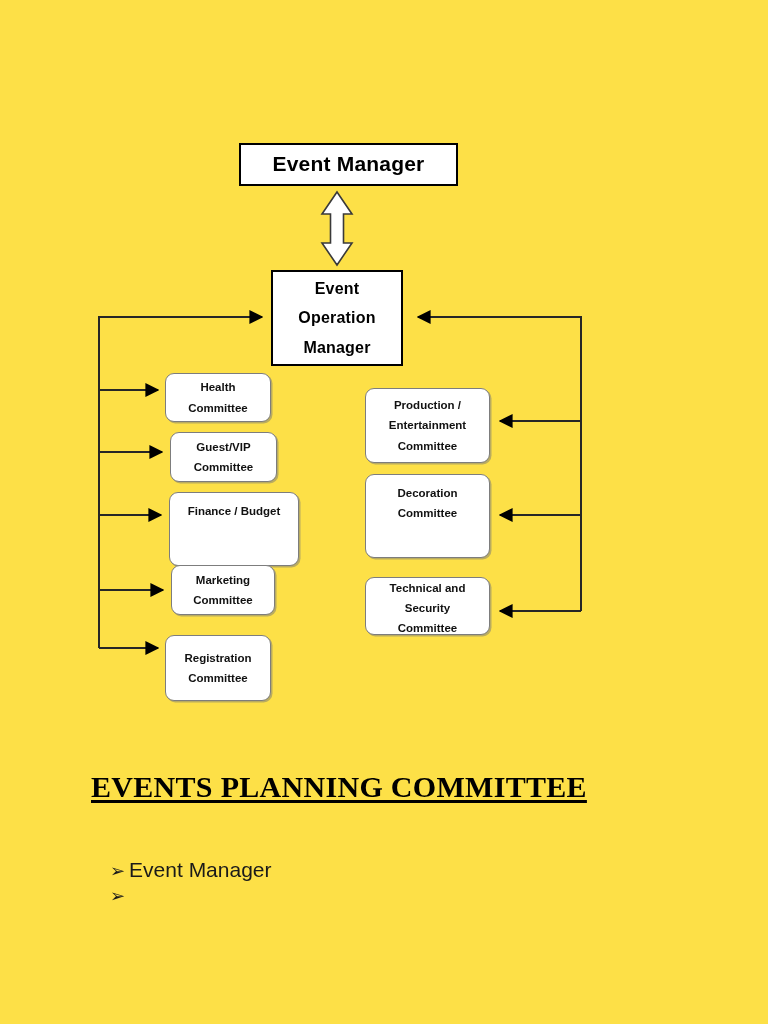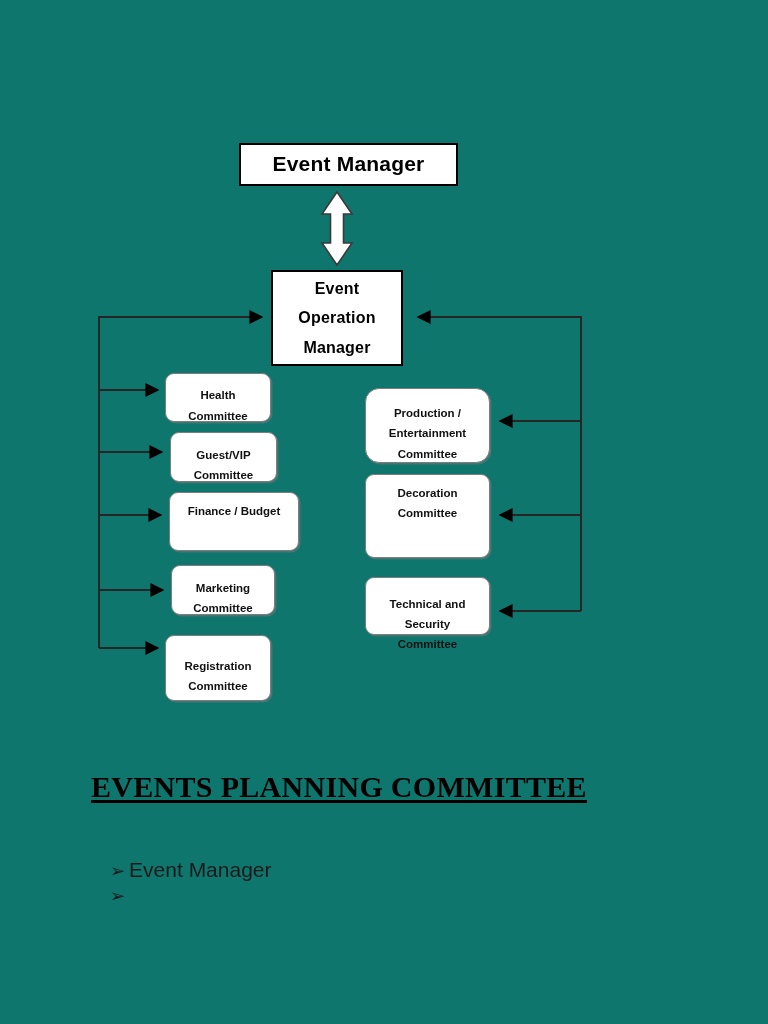--- a/index.html
+++ b/index.html
@@ -21,7 +21,7 @@
     left: 0; top: 0;
     width: 768px;
     height: 1024px;
-    background: #0f766e;
+    background: #fde047;
   }
 
   

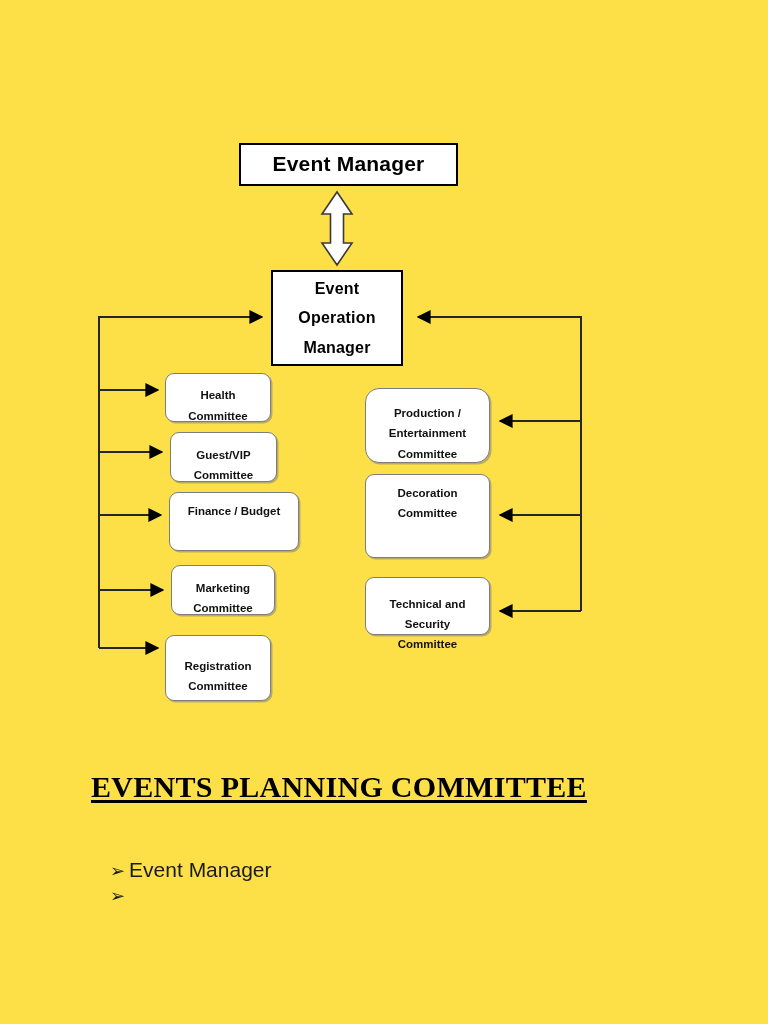--- a/index.html
+++ b/index.html
@@ -85,7 +85,7 @@
     padding-top: 8px;
     z-index: 3;
   }
-  .soft-box.center { justify-content: center; padding-top: 16px; }
+  .soft-box.center { justify-content: center; padding-top: 0; }
   .soft-box .line { line-height: 1.75; white-space: nowrap; }
 
   #box-health        { left: 165px; top: 373px; width: 106px; height: 49px; }

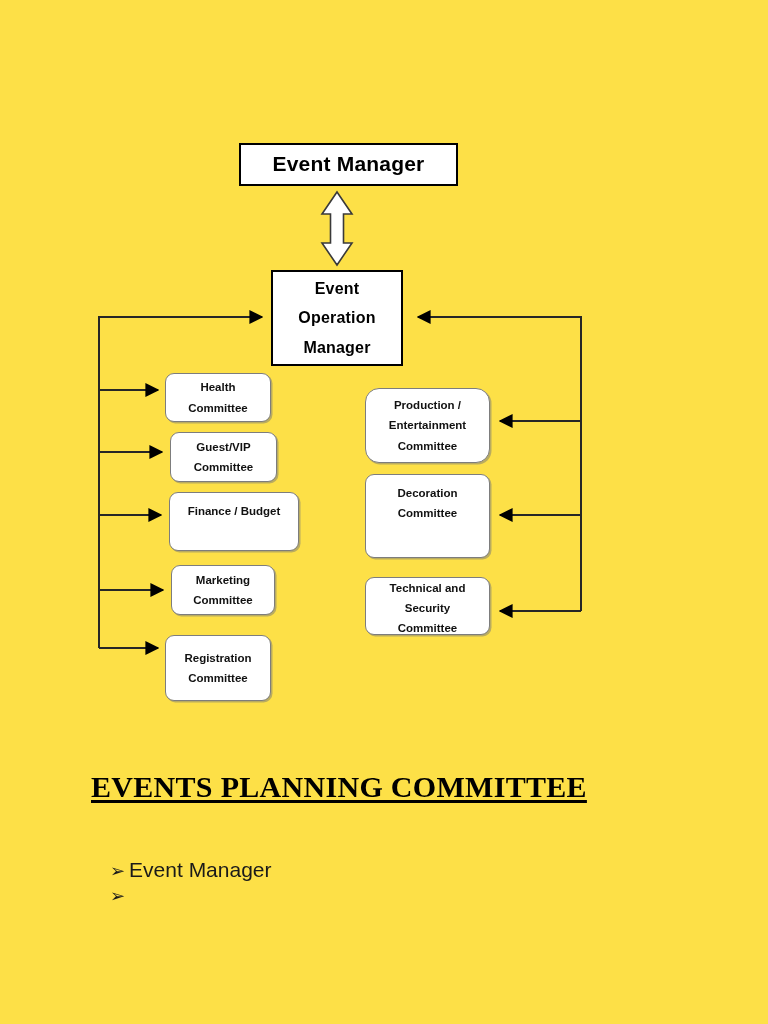--- a/index.html
+++ b/index.html
@@ -94,7 +94,7 @@
   #box-marketing     { left: 171px; top: 565px; width: 104px; height: 50px; }
   #box-registration  { left: 165px; top: 635px; width: 106px; height: 66px; }
 
-  #box-production    { left: 365px; top: 388px; width: 125px; height: 75px; border-radius: 14px; }
+  #box-production    { left: 365px; top: 388px; width: 125px; height: 75px; }
   #box-decoration    { left: 365px; top: 474px; width: 125px; height: 84px; }
   #box-technical     { left: 365px; top: 577px; width: 125px; height: 58px; justify-content: space-between; }
 

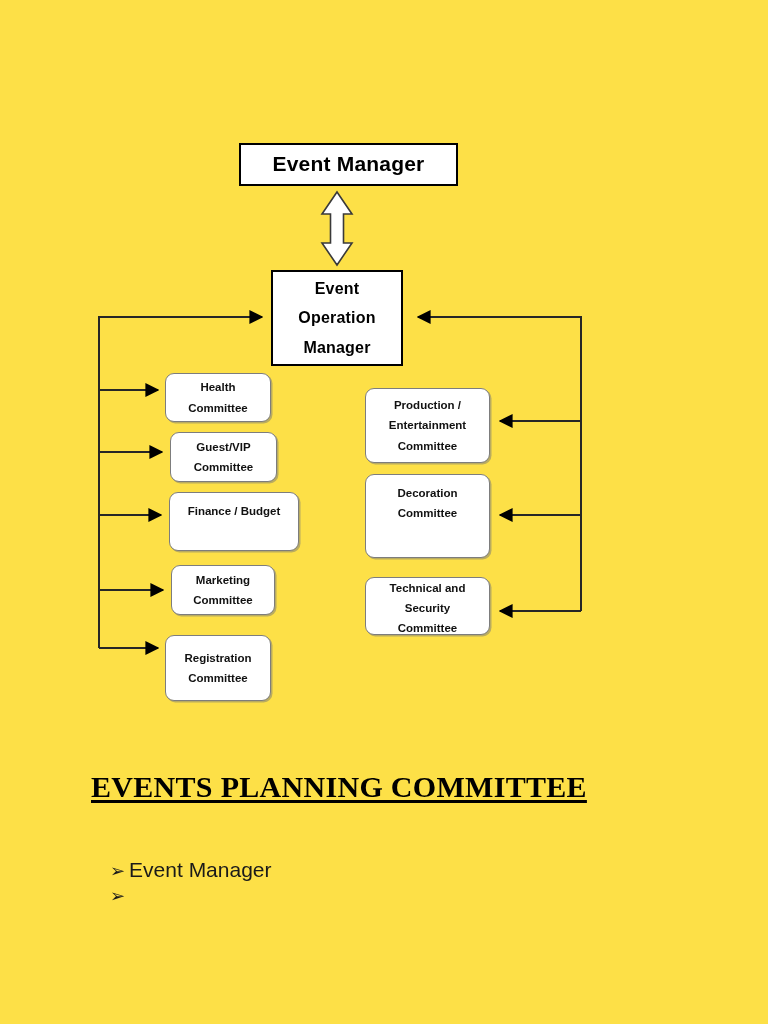--- a/index.html
+++ b/index.html
@@ -90,7 +90,7 @@
 
   #box-health        { left: 165px; top: 373px; width: 106px; height: 49px; }
   #box-guest-vip     { left: 170px; top: 432px; width: 107px; height: 50px; }
-  #box-finance       { left: 169px; top: 492px; width: 130px; height: 59px; gap: 40px; }
+  #box-finance       { left: 169px; top: 492px; width: 130px; height: 74px; gap: 40px; }
   #box-marketing     { left: 171px; top: 565px; width: 104px; height: 50px; }
   #box-registration  { left: 165px; top: 635px; width: 106px; height: 66px; }
 

